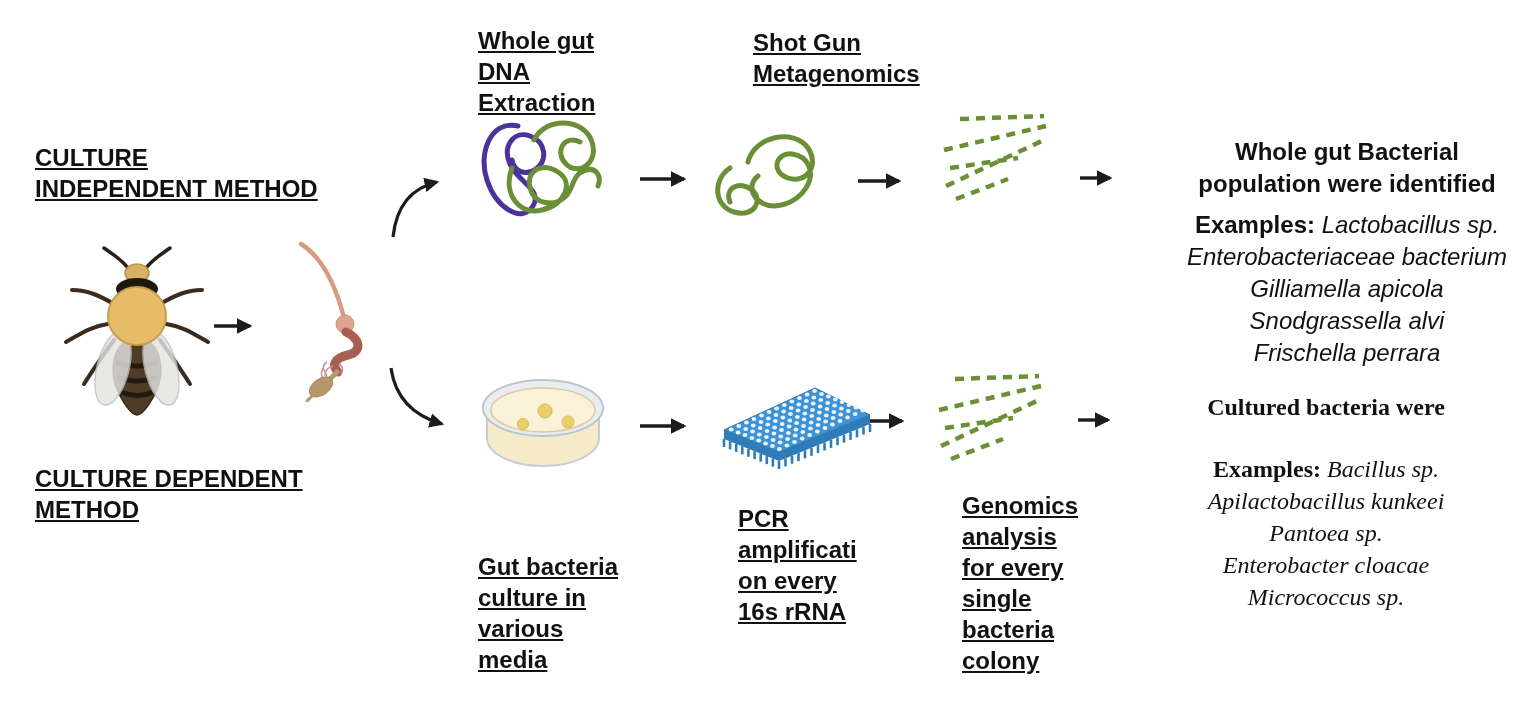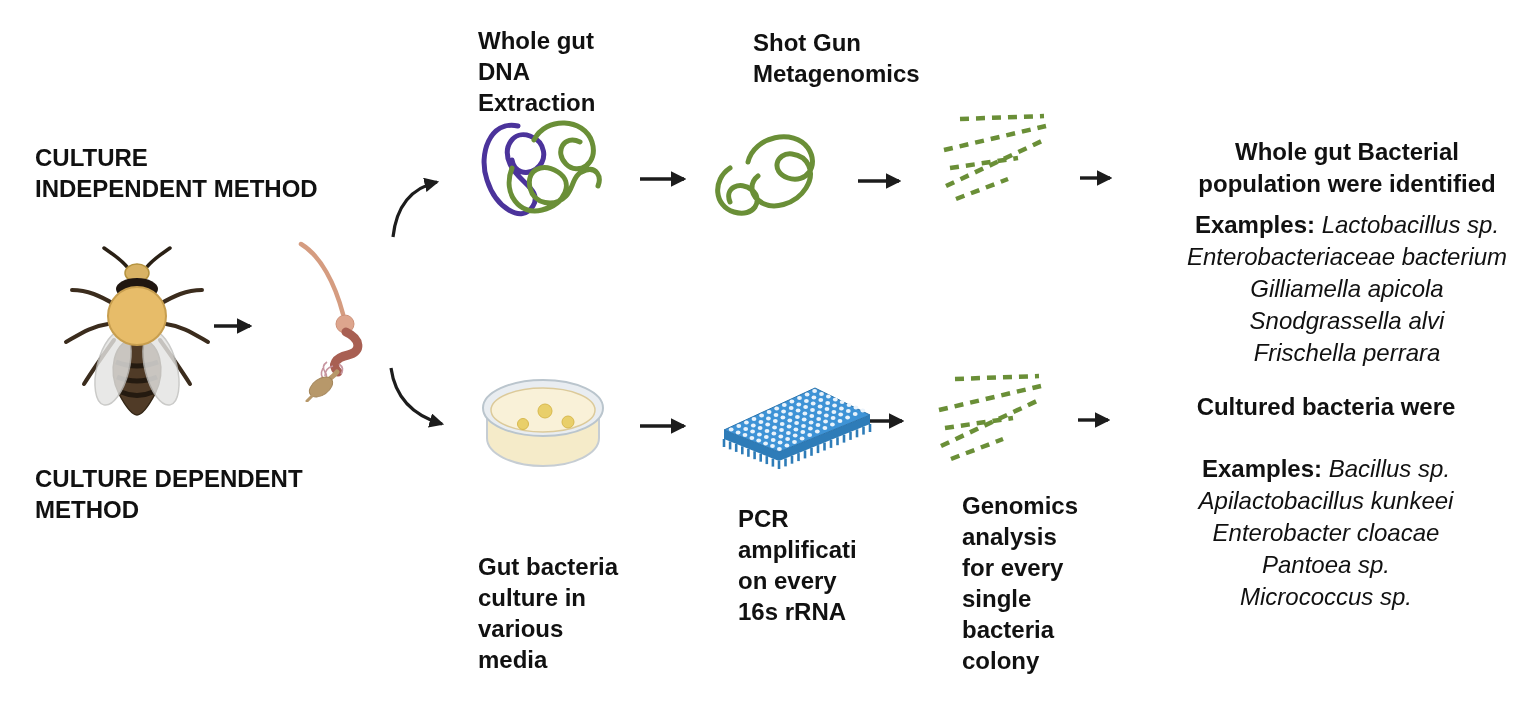--- a/index.html
+++ b/index.html
@@ -7,7 +7,7 @@
        font-family:"Liberation Sans", sans-serif;color:#111;}
   .abs{position:absolute;}
   .lbl{position:absolute;font-weight:bold;font-size:24px;line-height:31px;white-space:nowrap;color:#111;}
-  .lbl div{white-space:nowrap;}
+  .lbl div{white-space:nowrap;text-decoration:underline;}
   .result-block{position:absolute;text-align:center;color:#111;}
   .result-title{font-weight:bold;font-size:24px;line-height:32px;}
   .examples{font-size:24px;line-height:32px;font-style:italic;font-weight:400;}

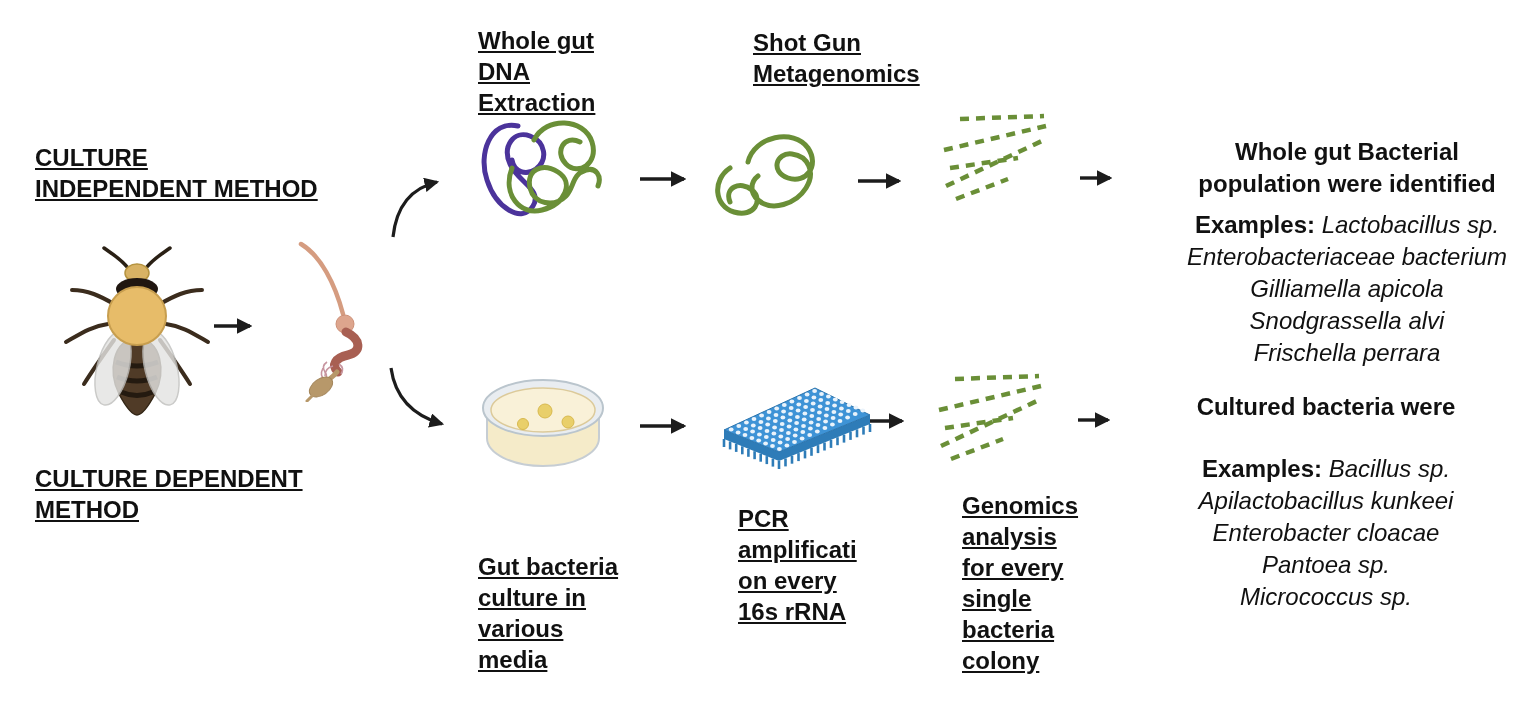--- a/index.html
+++ b/index.html
@@ -324,7 +324,7 @@
   <div>colony</div>
 </div>
 
-<div class="result-block" style="left:1150px;top:391px;width:352px;">
+<div class="result-block" style="left:1150px;top:391px;width:352px;font-family:Liberation Serif, serif;">
   <div class="result-title">
     <div>Cultured bacteria were</div>
   </div>

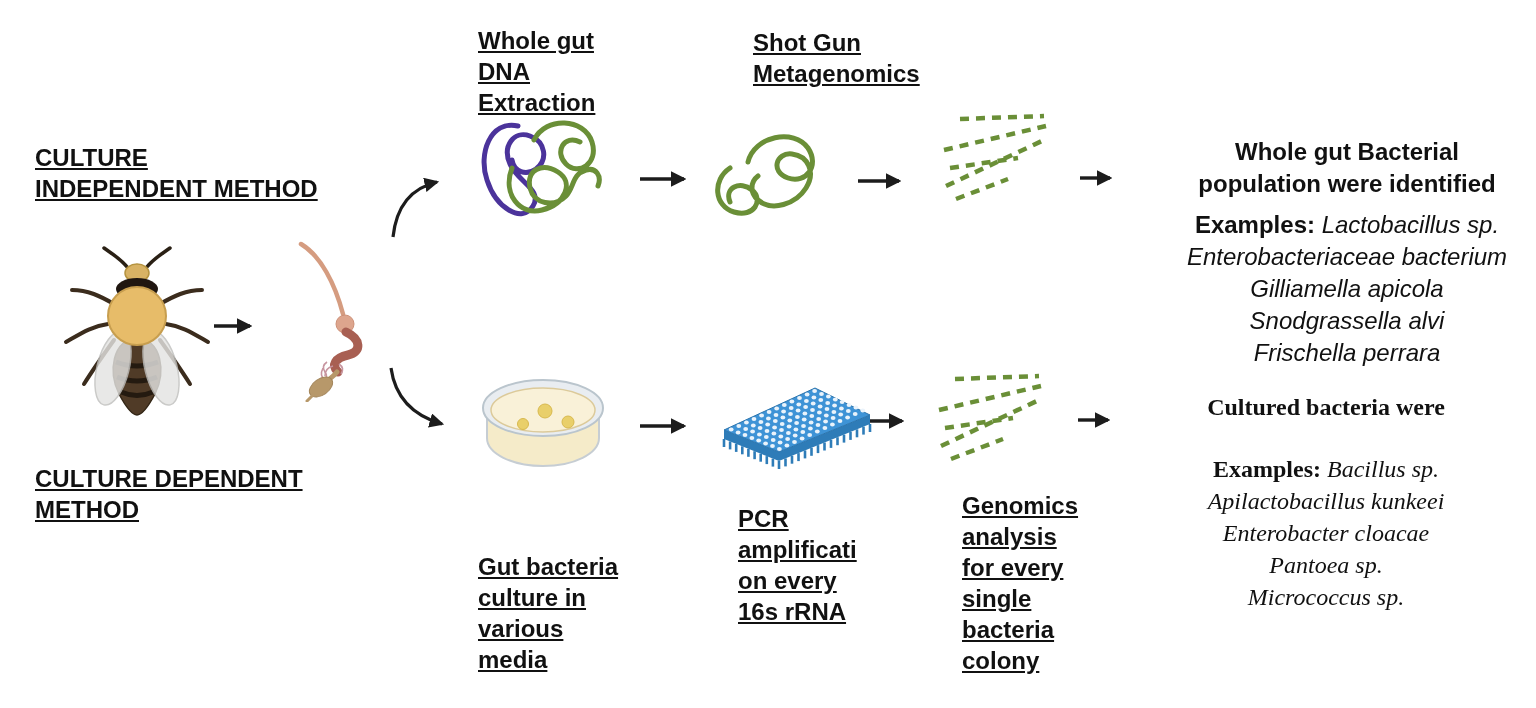--- a/index.html
+++ b/index.html
@@ -332,8 +332,8 @@
   <div class="examples">
     <div><span class="ex-label">Examples:</span>&nbsp;<span>Bacillus sp.</span></div>
     <div>Apilactobacillus kunkeei</div>
+    <div>Pantoea sp.</div>
     <div>Enterobacter cloacae</div>
-    <div>Pantoea sp.</div>
     <div>Micrococcus sp.</div>
   </div>
 </div>

